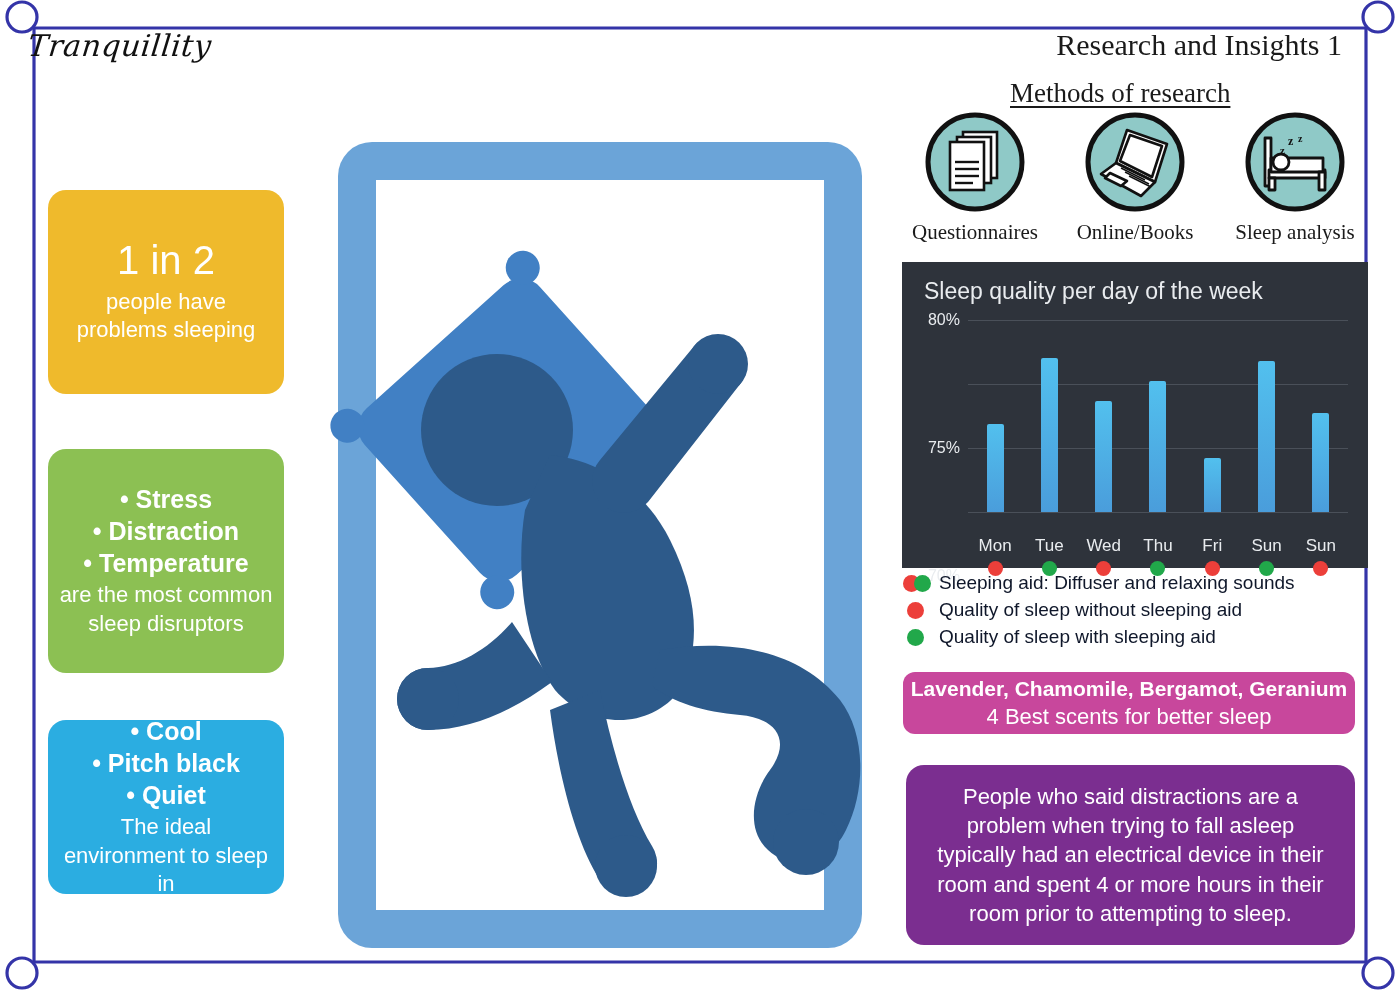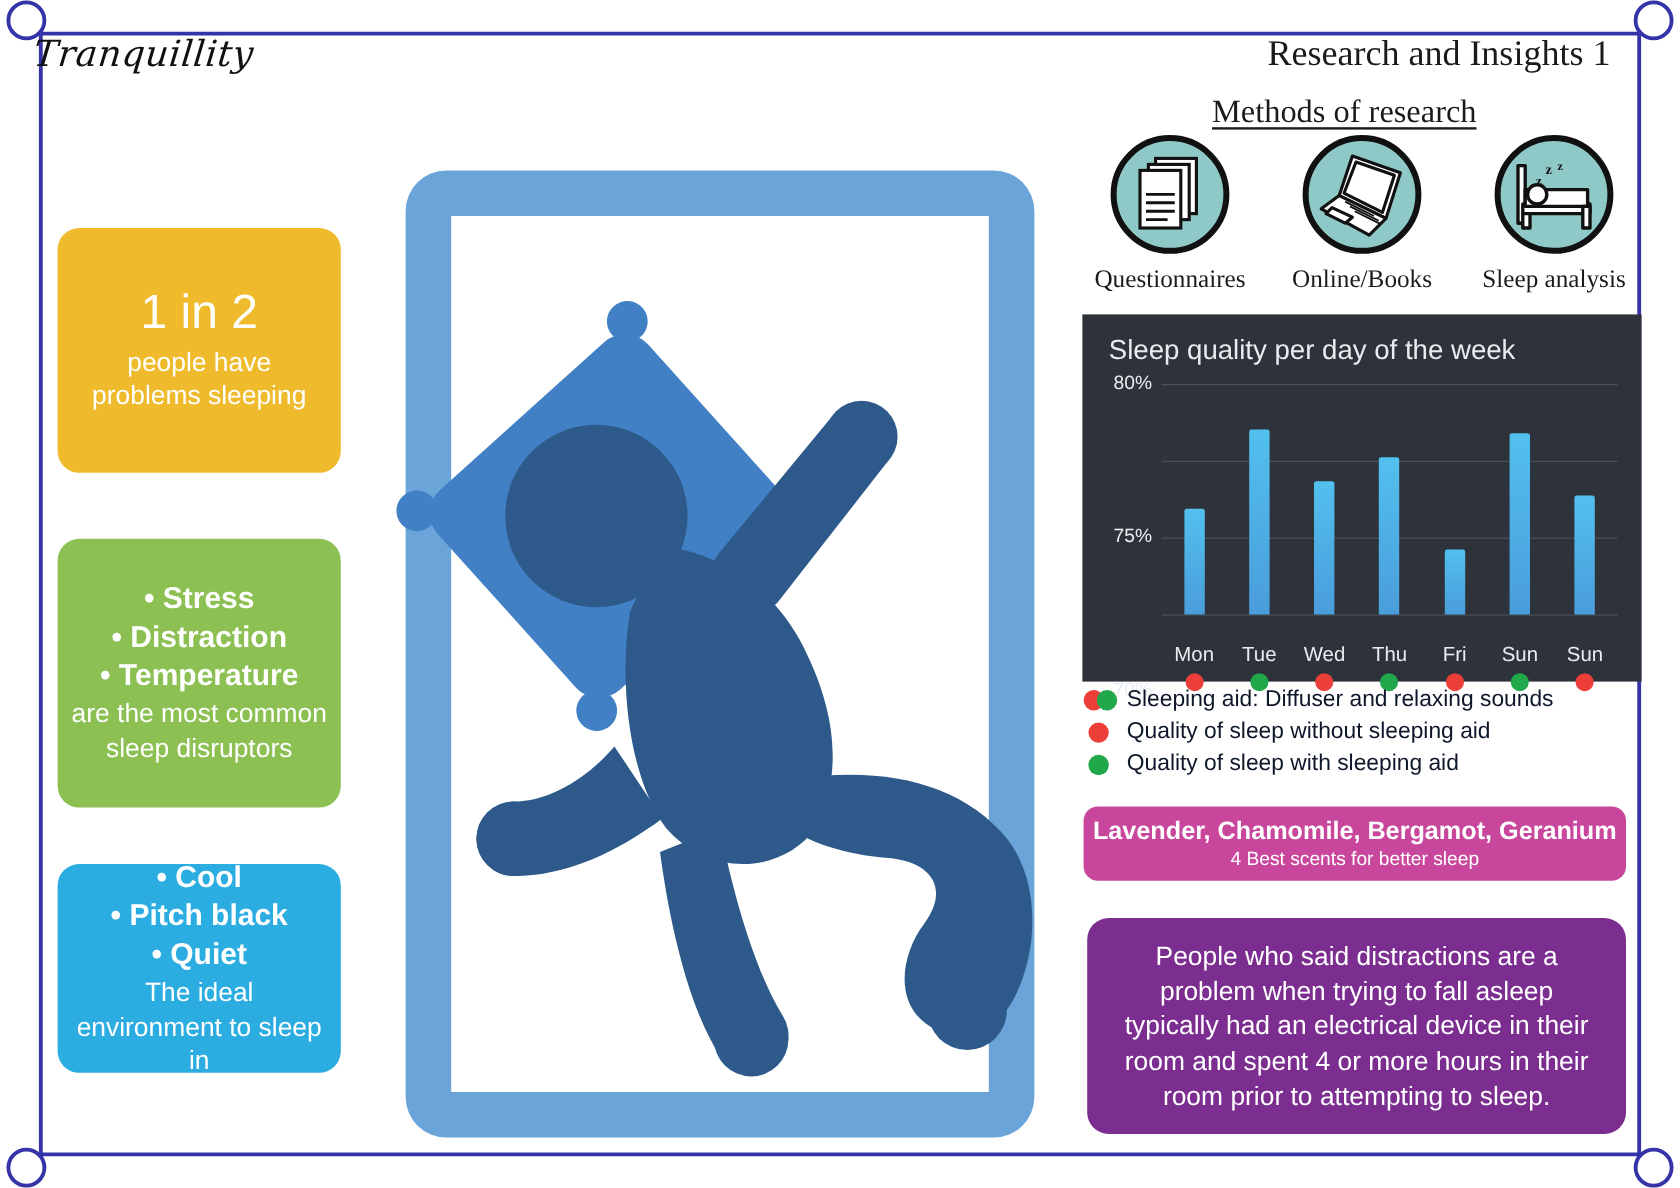--- a/index.html
+++ b/index.html
@@ -141,7 +141,7 @@
     color: #fff; text-align: center;
   }
   #scents-title { font-size: 21px; font-weight: bold; white-space: nowrap; }
-  #scents-sub { font-size: 16px; margin-top: 3px; }
+  #scents-sub { font-size: 22px; margin-top: 3px; }
 
   
   #insight-box {

